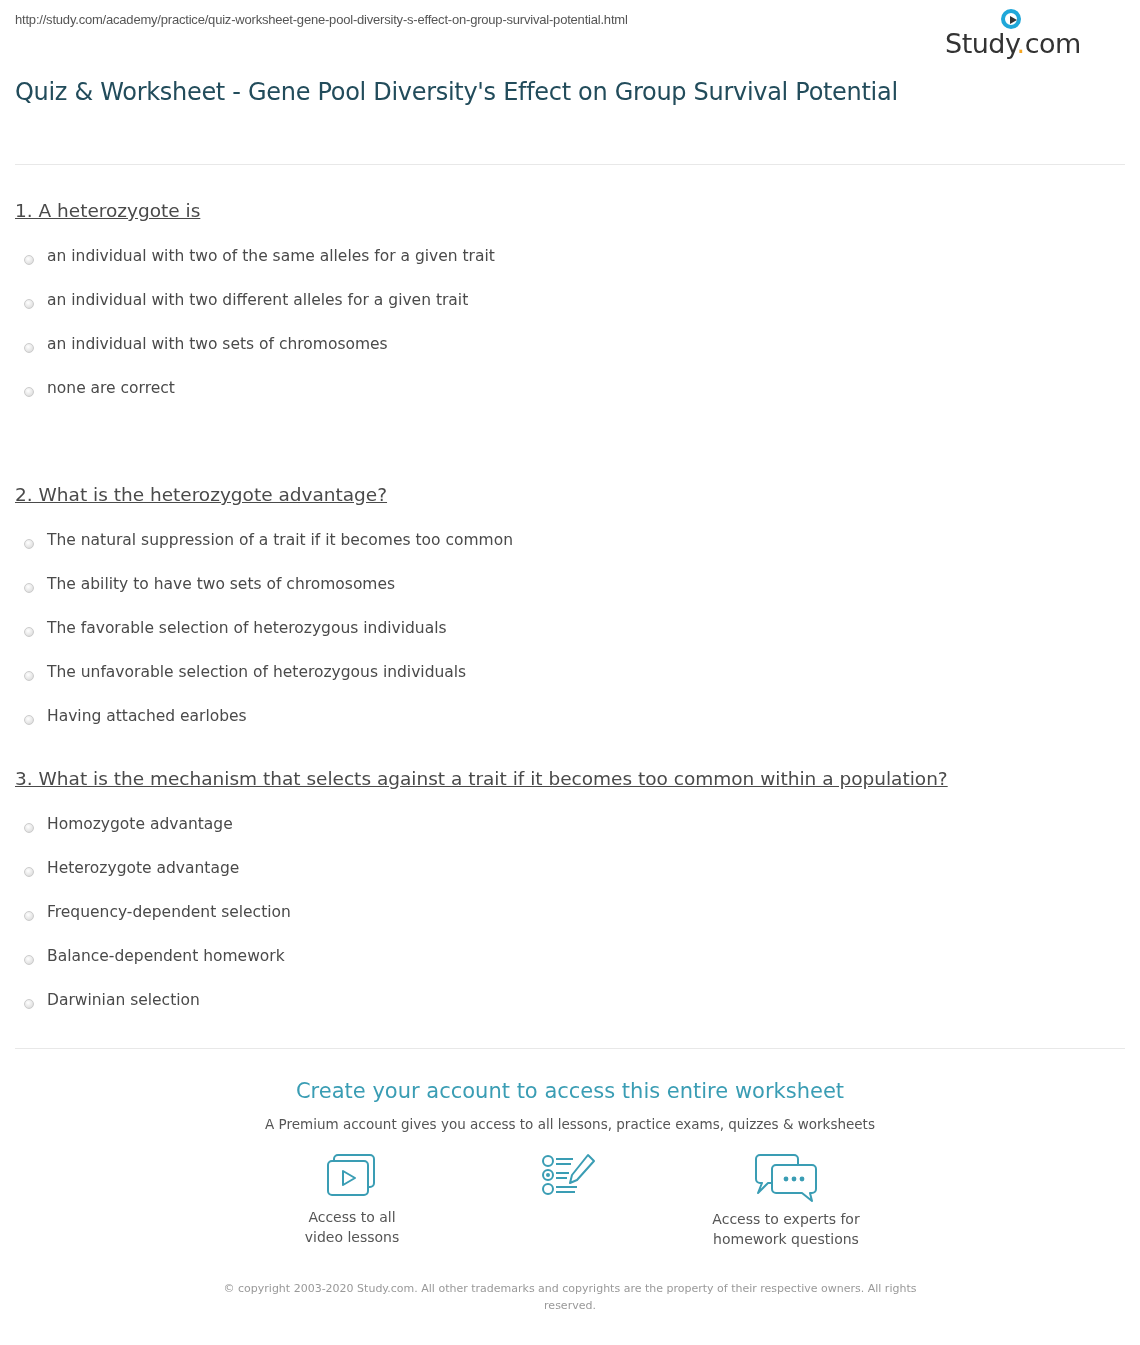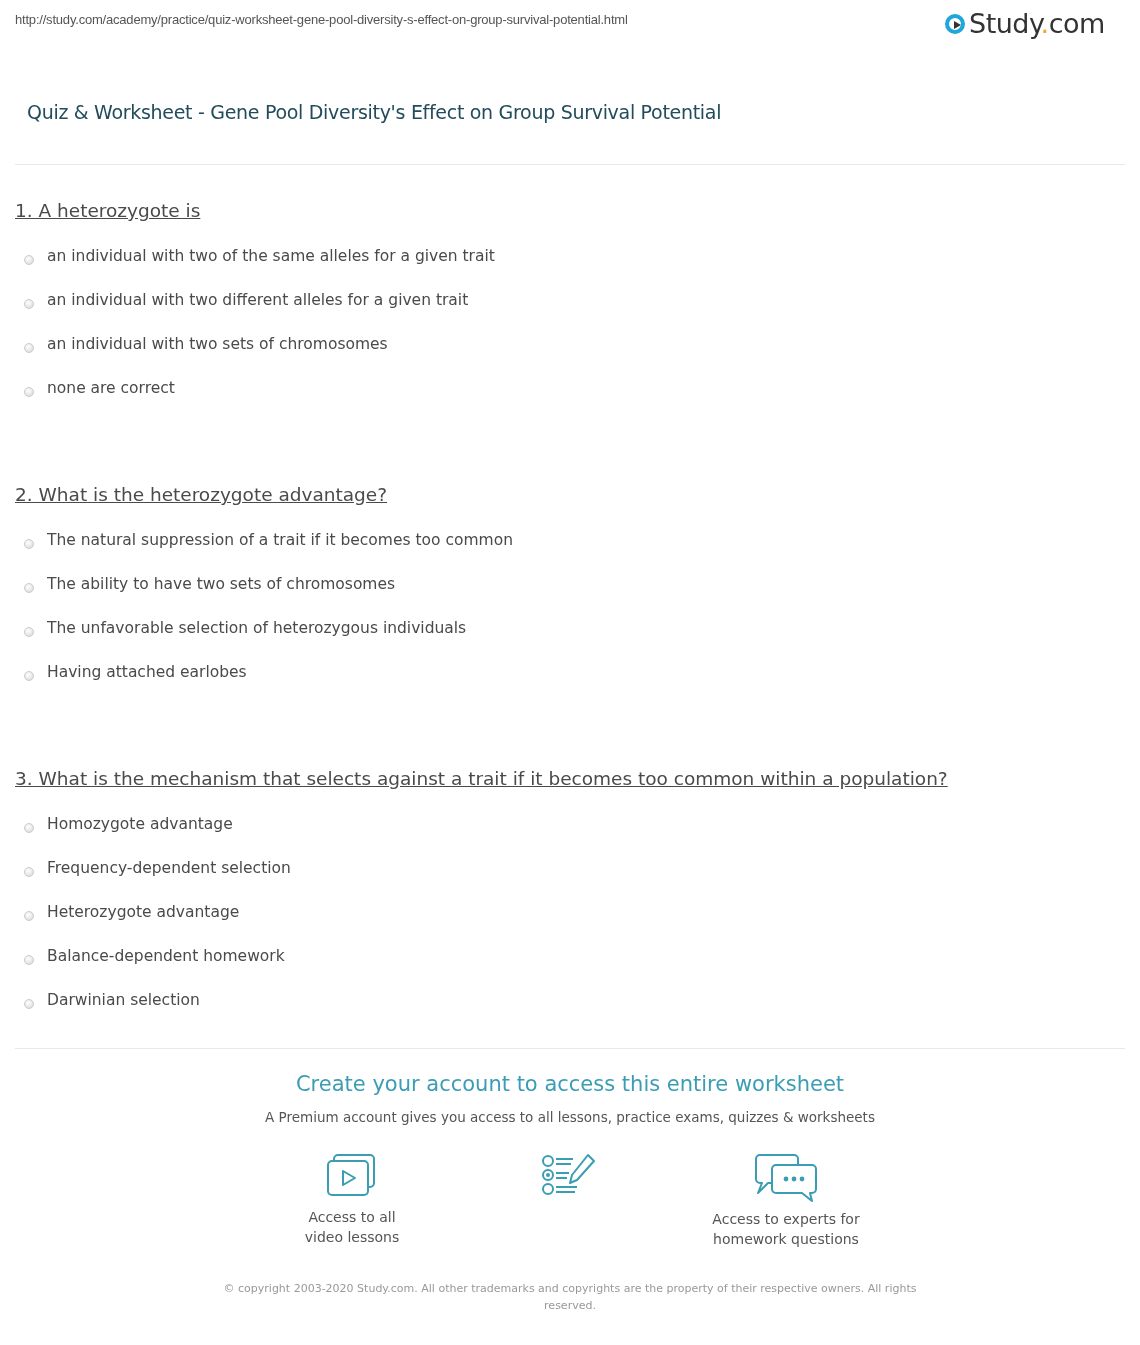--- a/index.html
+++ b/index.html
@@ -5,7 +5,7 @@
   html, body { margin:0; padding:0; background:#fff; }
   body { width:1140px; height:1345px; position:relative; font-family:"DejaVu Sans", sans-serif; color:#4a4a4a; overflow:hidden; }
   .url { position:absolute; left:15px; top:10px; width:680px; font-family:"Liberation Sans Narrow","Liberation Sans", sans-serif; font-size:13px; line-height:20px; color:#555; letter-spacing:-0.2px; }
-  .logo { position:absolute; left:945px; top:9px; display:flex; align-items:center; }
+  .logo { position:absolute; left:945px; top:9px; display:flex; align-items:center;flex-direction:column; }
   .logo-mark { width:20px; height:20px; border-radius:50%; border:4px solid #1fa7d9; box-sizing:border-box; position:relative; margin-right:4px; }
   .logo-mark:after { content:""; position:absolute; left:5px; top:3px; border-left:7px solid #333; border-top:4.5px solid transparent; border-bottom:4.5px solid transparent; }
   .logo-text { font-family:"DejaVu Sans", sans-serif; font-size:27px; color:#333; letter-spacing:-0.5px; line-height:30px; }

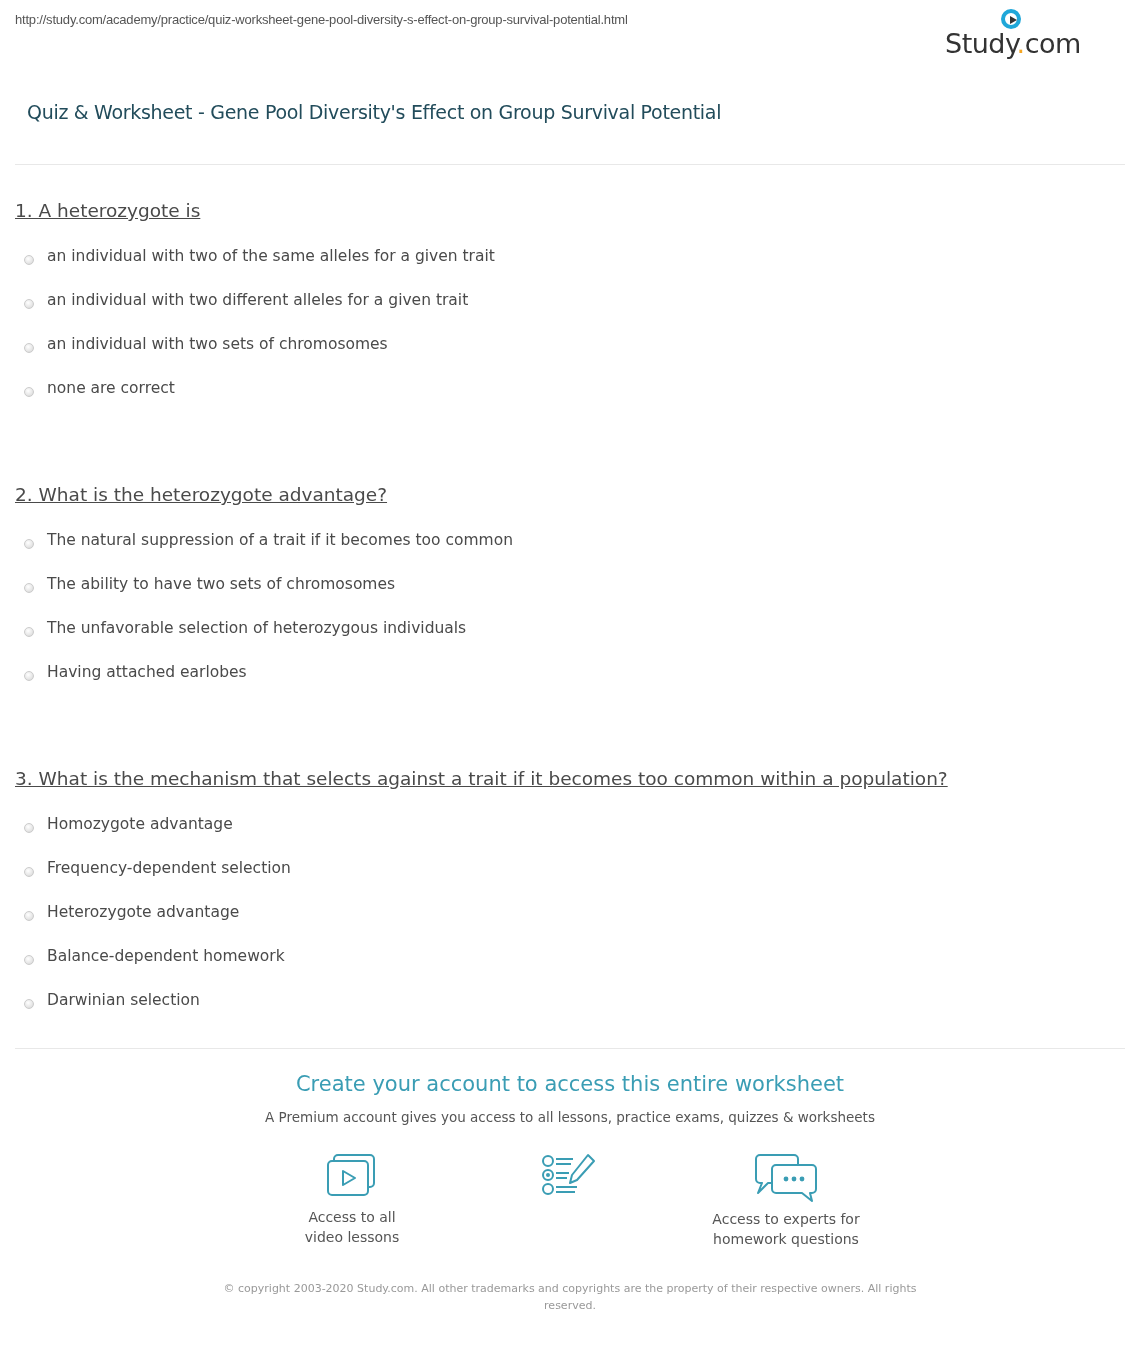--- a/index.html
+++ b/index.html
@@ -10,7 +10,7 @@
   .logo-mark:after { content:""; position:absolute; left:5px; top:3px; border-left:7px solid #333; border-top:4.5px solid transparent; border-bottom:4.5px solid transparent; }
   .logo-text { font-family:"DejaVu Sans", sans-serif; font-size:27px; color:#333; letter-spacing:-0.5px; line-height:30px; }
   .logo-dot { color:#f5a623; }
-  h1 { position:absolute; left:15px; top:74px; margin:12px; width:900px; font-family:"DejaVu Sans", sans-serif; font-weight:normal; font-size:19px; line-height:52px; color:#224c5b; letter-spacing:-0.3px; }
+  h1 { position:absolute; left:15px; top:74px; margin:0; width:900px; font-family:"DejaVu Sans", sans-serif; font-weight:normal; font-size:24px; line-height:36px; color:#224c5b; letter-spacing:-0.3px; }
   .rule { position:absolute; left:15px; width:1110px; height:1px; background:#e8e8e8; }
   .question { position:absolute; left:15px; width:1110px; }
   .q-title { font-size:18.5px; line-height:26px; color:#4a4a4a; margin:0 0 14px 0;text-decoration:underline; }

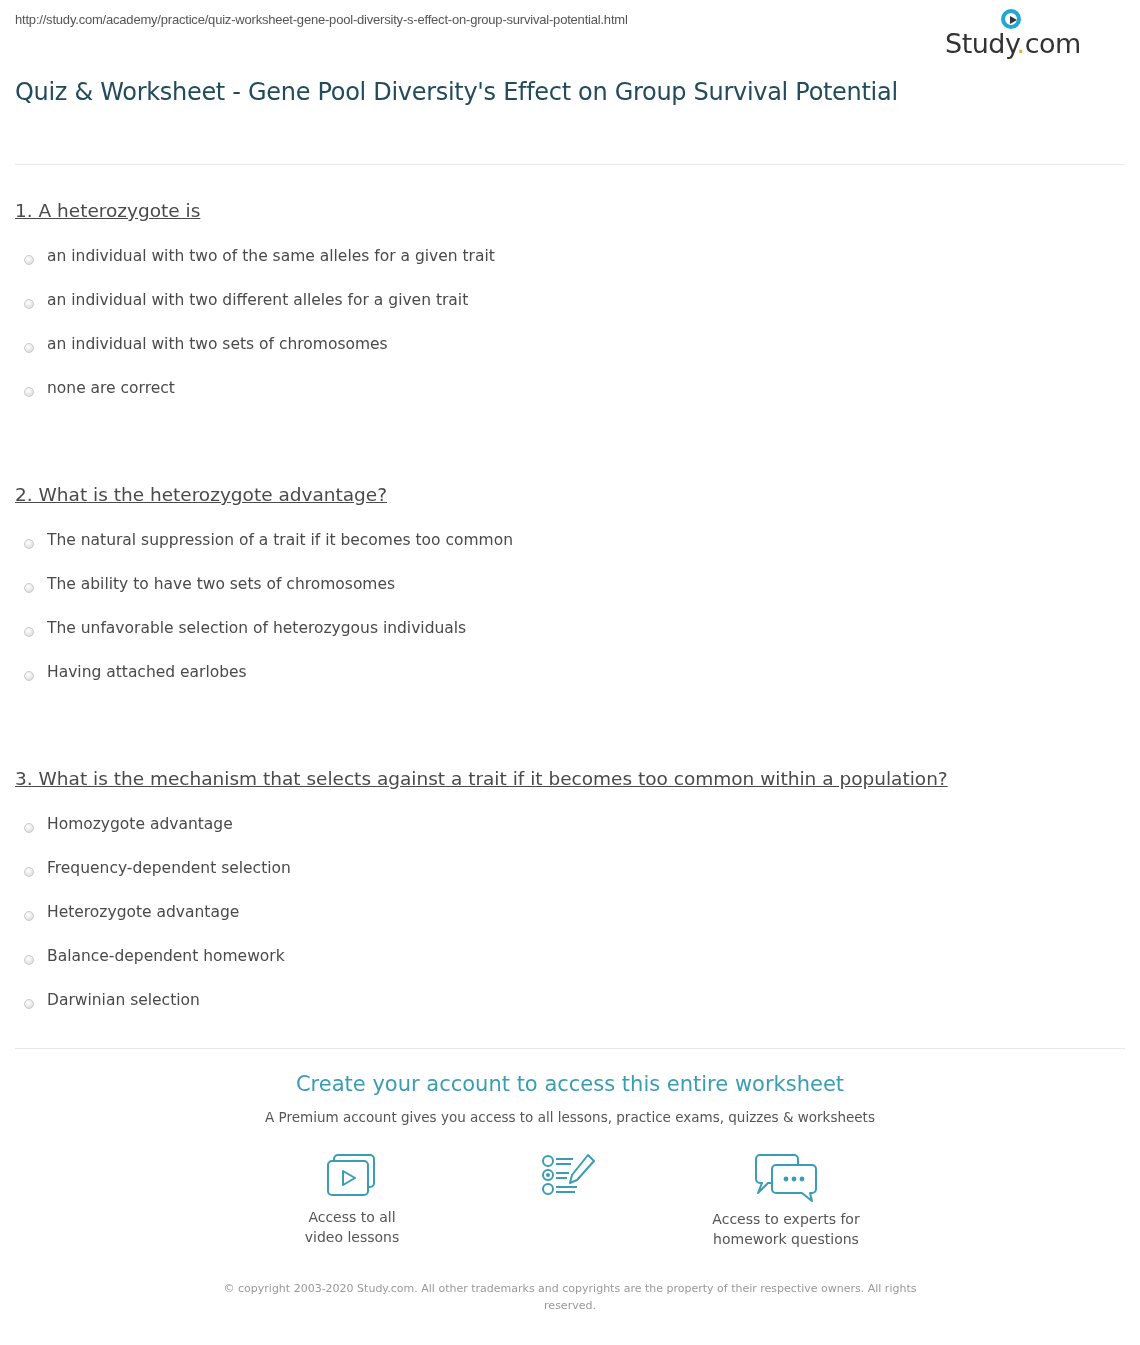--- a/index.html
+++ b/index.html
@@ -68,6 +68,10 @@
   <div class="option">
       <span class="radio"></span>
       <span class="opt-label">The ability to have two sets of chromosomes</span>
+    </div>
+  <div class="option">
+      <span class="radio"></span>
+      <span class="opt-label">The favorable selection of heterozygous individuals</span>
     </div>
   <div class="option">
       <span class="radio"></span>

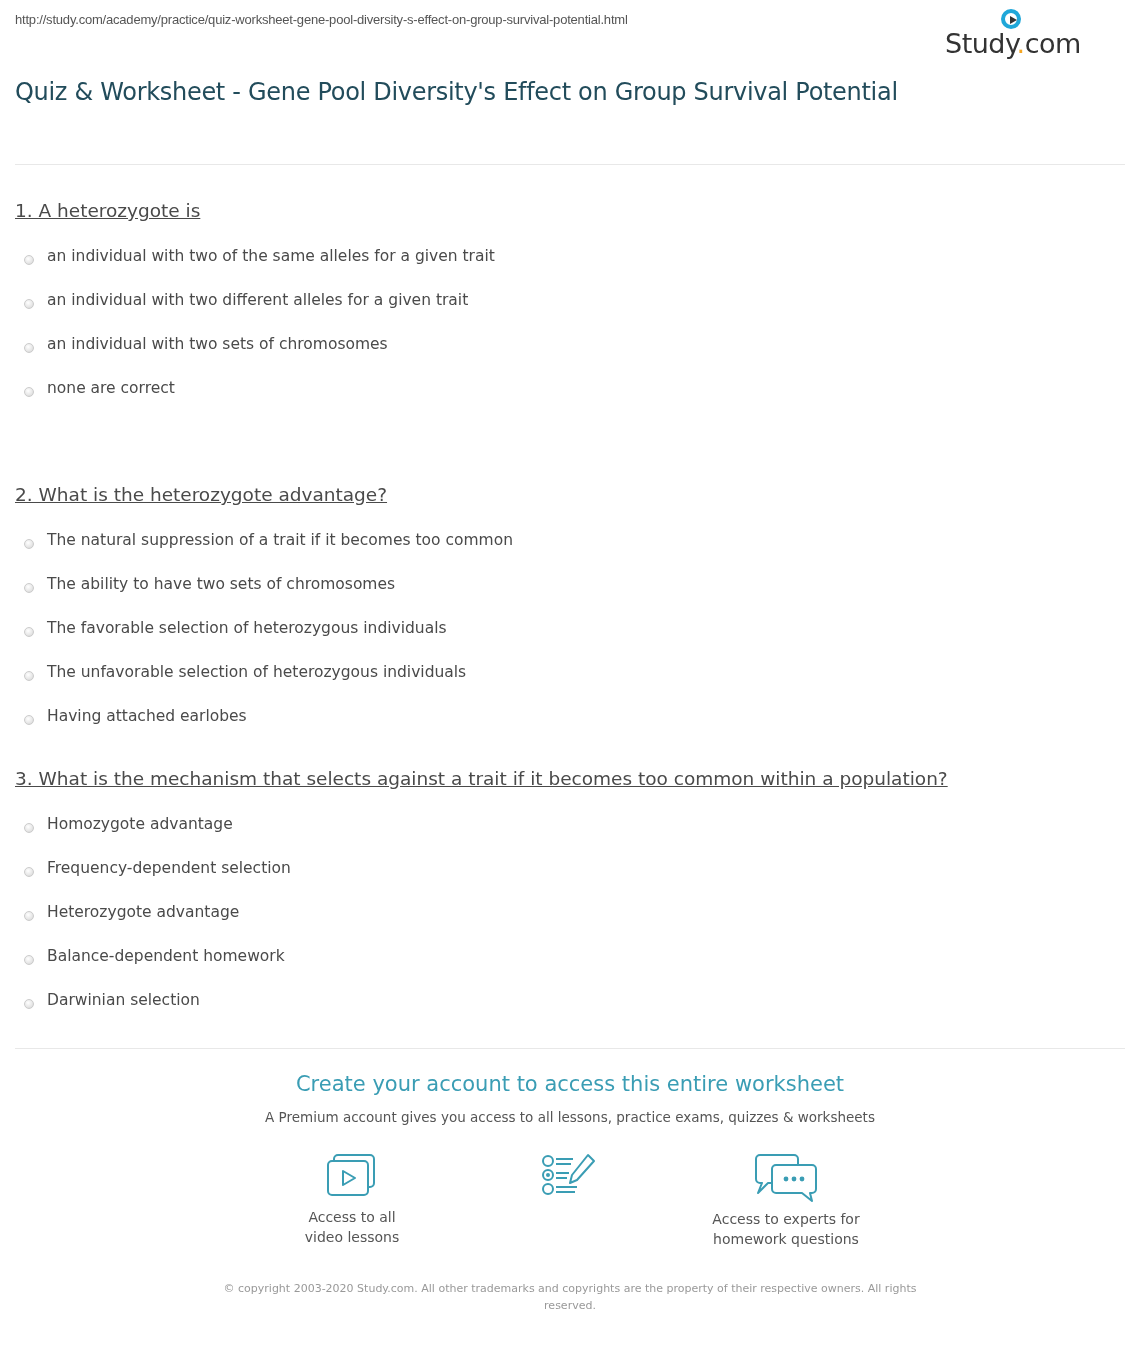--- a/index.html
+++ b/index.html
@@ -91,11 +91,11 @@
     </div>
   <div class="option">
       <span class="radio"></span>
-      <span class="opt-label">Frequency-dependent selection</span>
+      <span class="opt-label">Heterozygote advantage</span>
     </div>
   <div class="option">
       <span class="radio"></span>
-      <span class="opt-label">Heterozygote advantage</span>
+      <span class="opt-label">Frequency-dependent selection</span>
     </div>
   <div class="option">
       <span class="radio"></span>

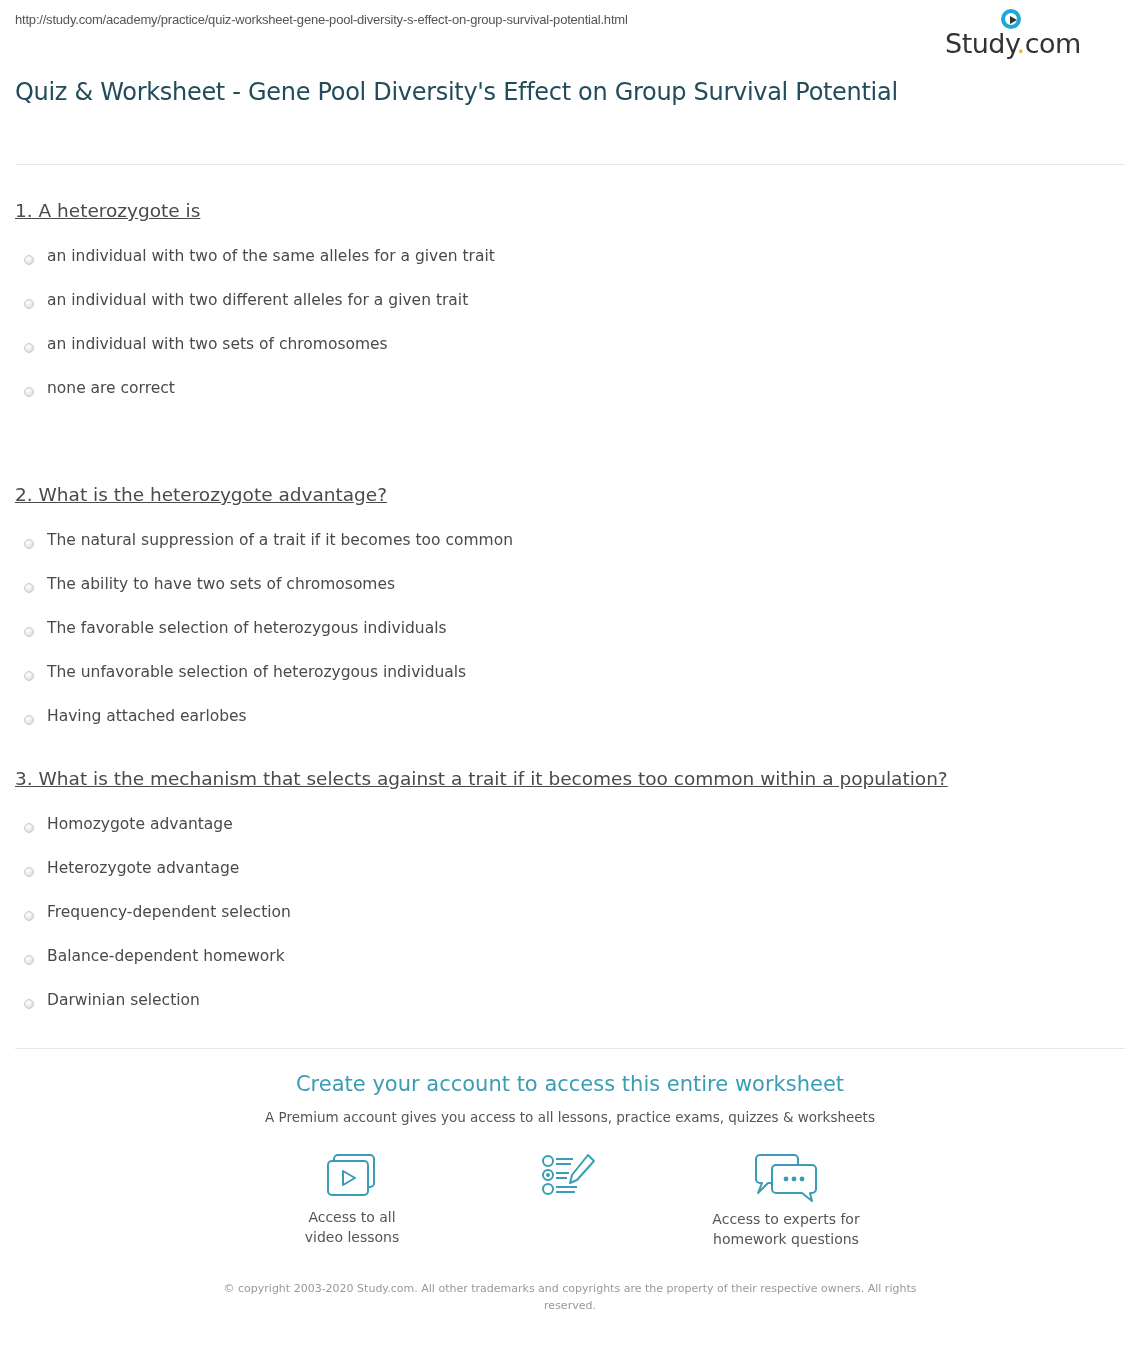--- a/index.html
+++ b/index.html
@@ -18,7 +18,7 @@
   .radio { width:10px; height:10px; border-radius:50%; border:1px solid #ccc; background:radial-gradient(circle at 40% 35%, #fff 0%, #e6e6e6 60%, #cfcfcf 100%); margin-left:9px; margin-right:13px; box-sizing:border-box; flex:none; }
   .opt-label { font-size:15.5px; color:#4a4a4a; position:relative; top:-4px; }
   .cta { position:absolute; left:0; top:1070px; width:1140px; text-align:center; }
-  .cta-title { font-size:21px; color:#3a9db4; line-height:28px; margin:0; font-weight:normal; }
+  .cta-title { font-size:21px; color:#3a9db4; line-height:28px; margin:7px; font-weight:normal; }
   .cta-sub { font-size:13.5px; color:#555; line-height:22px; margin:8px; }
   .features { position:absolute; top:1153px; left:0; width:1140px; }
   .feature { position:absolute; width:200px; text-align:center; }

